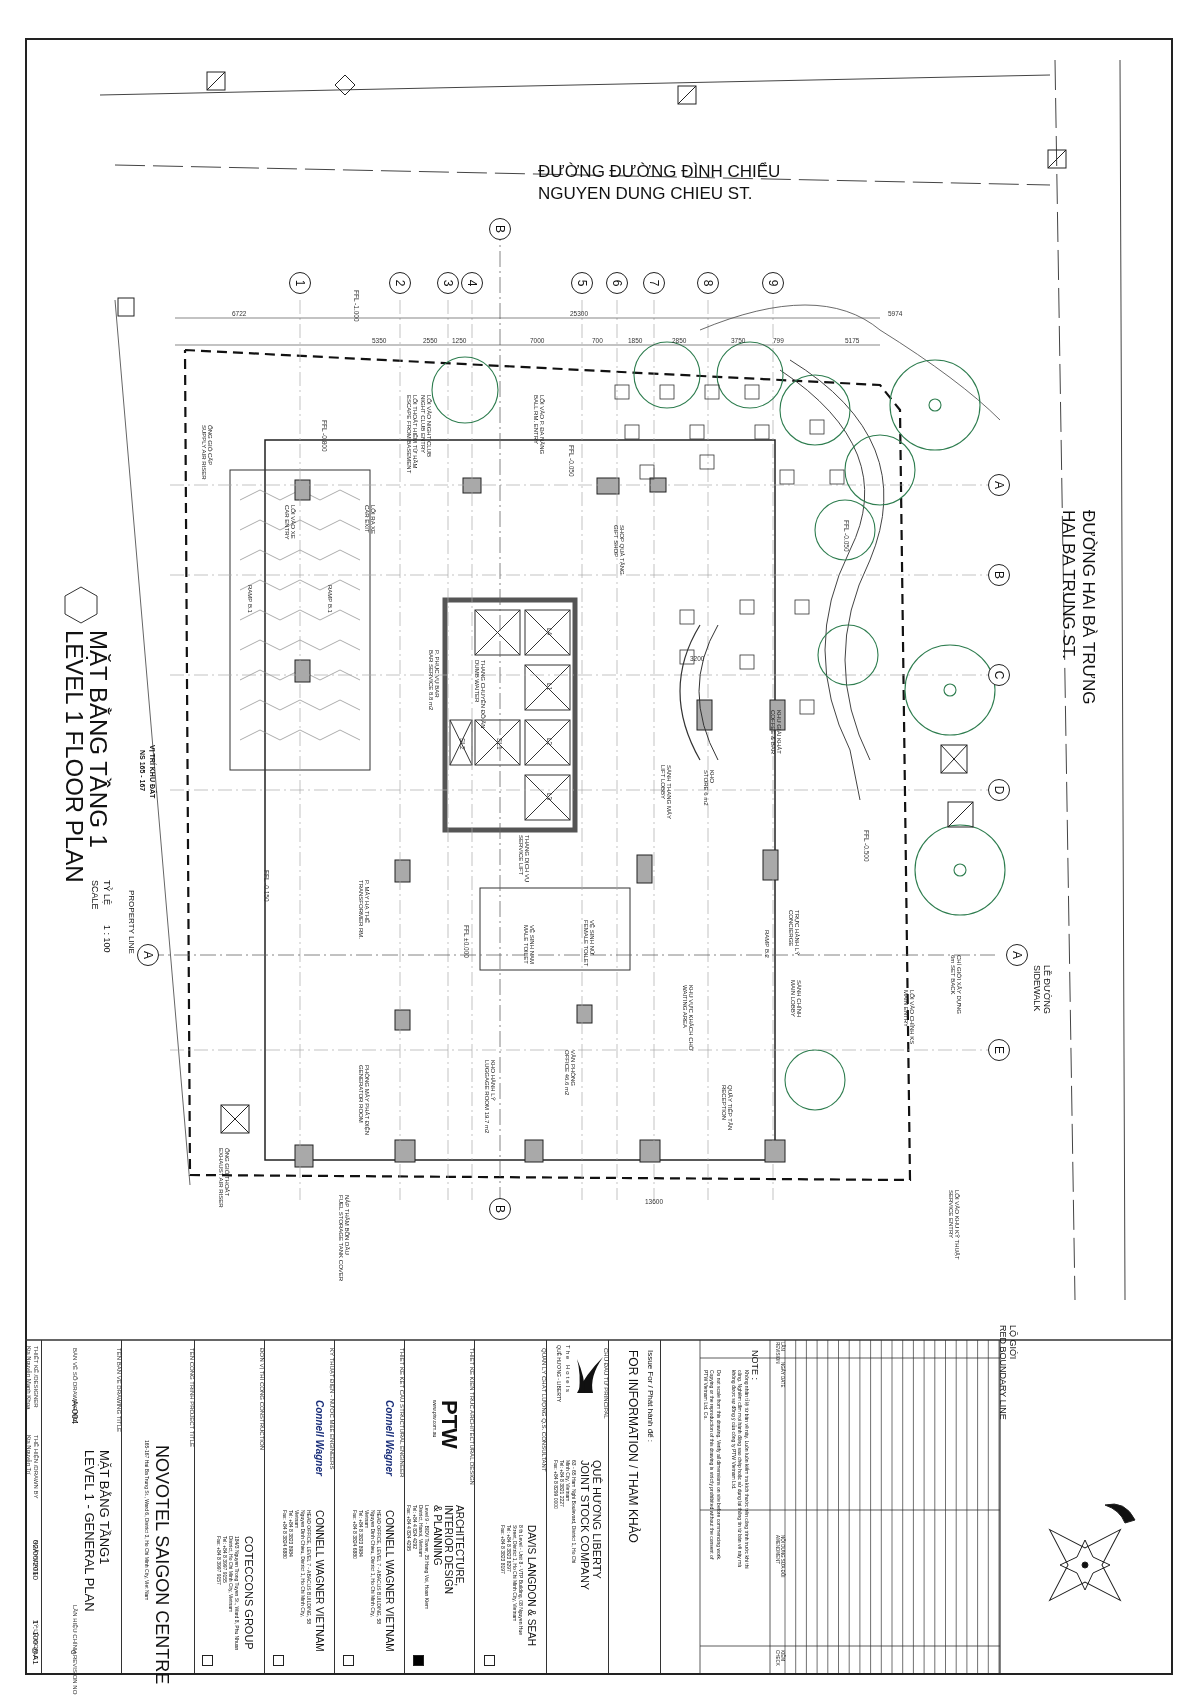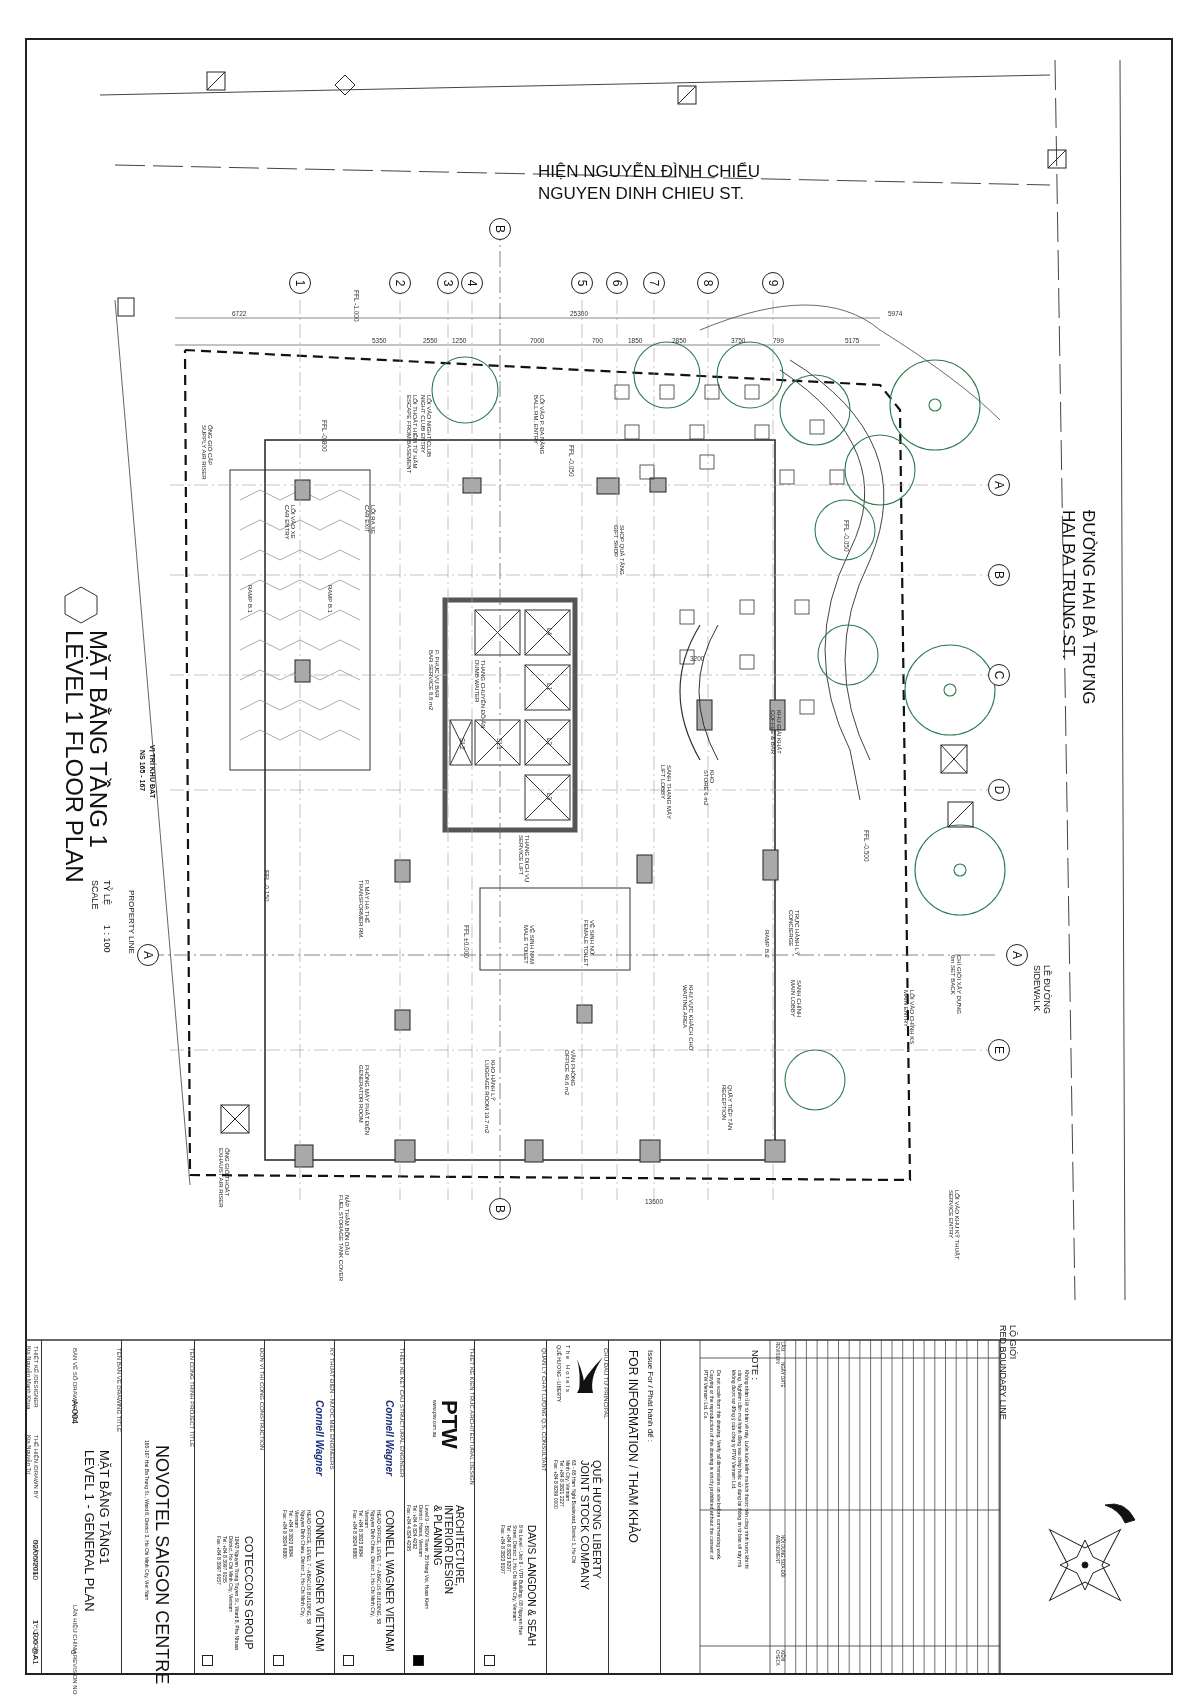--- a/index.html
+++ b/index.html
@@ -229,7 +229,7 @@
   </g>
 </svg>
 
-<div class="rot street" style="left:538px;top:162px;">HIỆN NGUYỄN ĐÌNH CHIỂU</div>
+<div class="rot street" style="left:538px;top:162px;">ĐƯỜNG ĐƯỜNG ĐÌNH CHIỂU</div>
 <div class="rot street" style="left:538px;top:184px;">NGUYEN DINH CHIEU ST.</div>
 <div class="rot street r90" style="left:1098px;top:510px;">ĐƯỜNG HAI BÀ TRƯNG</div>
 <div class="rot street r90" style="left:1078px;top:510px;">HAI BA TRUNG ST.</div>

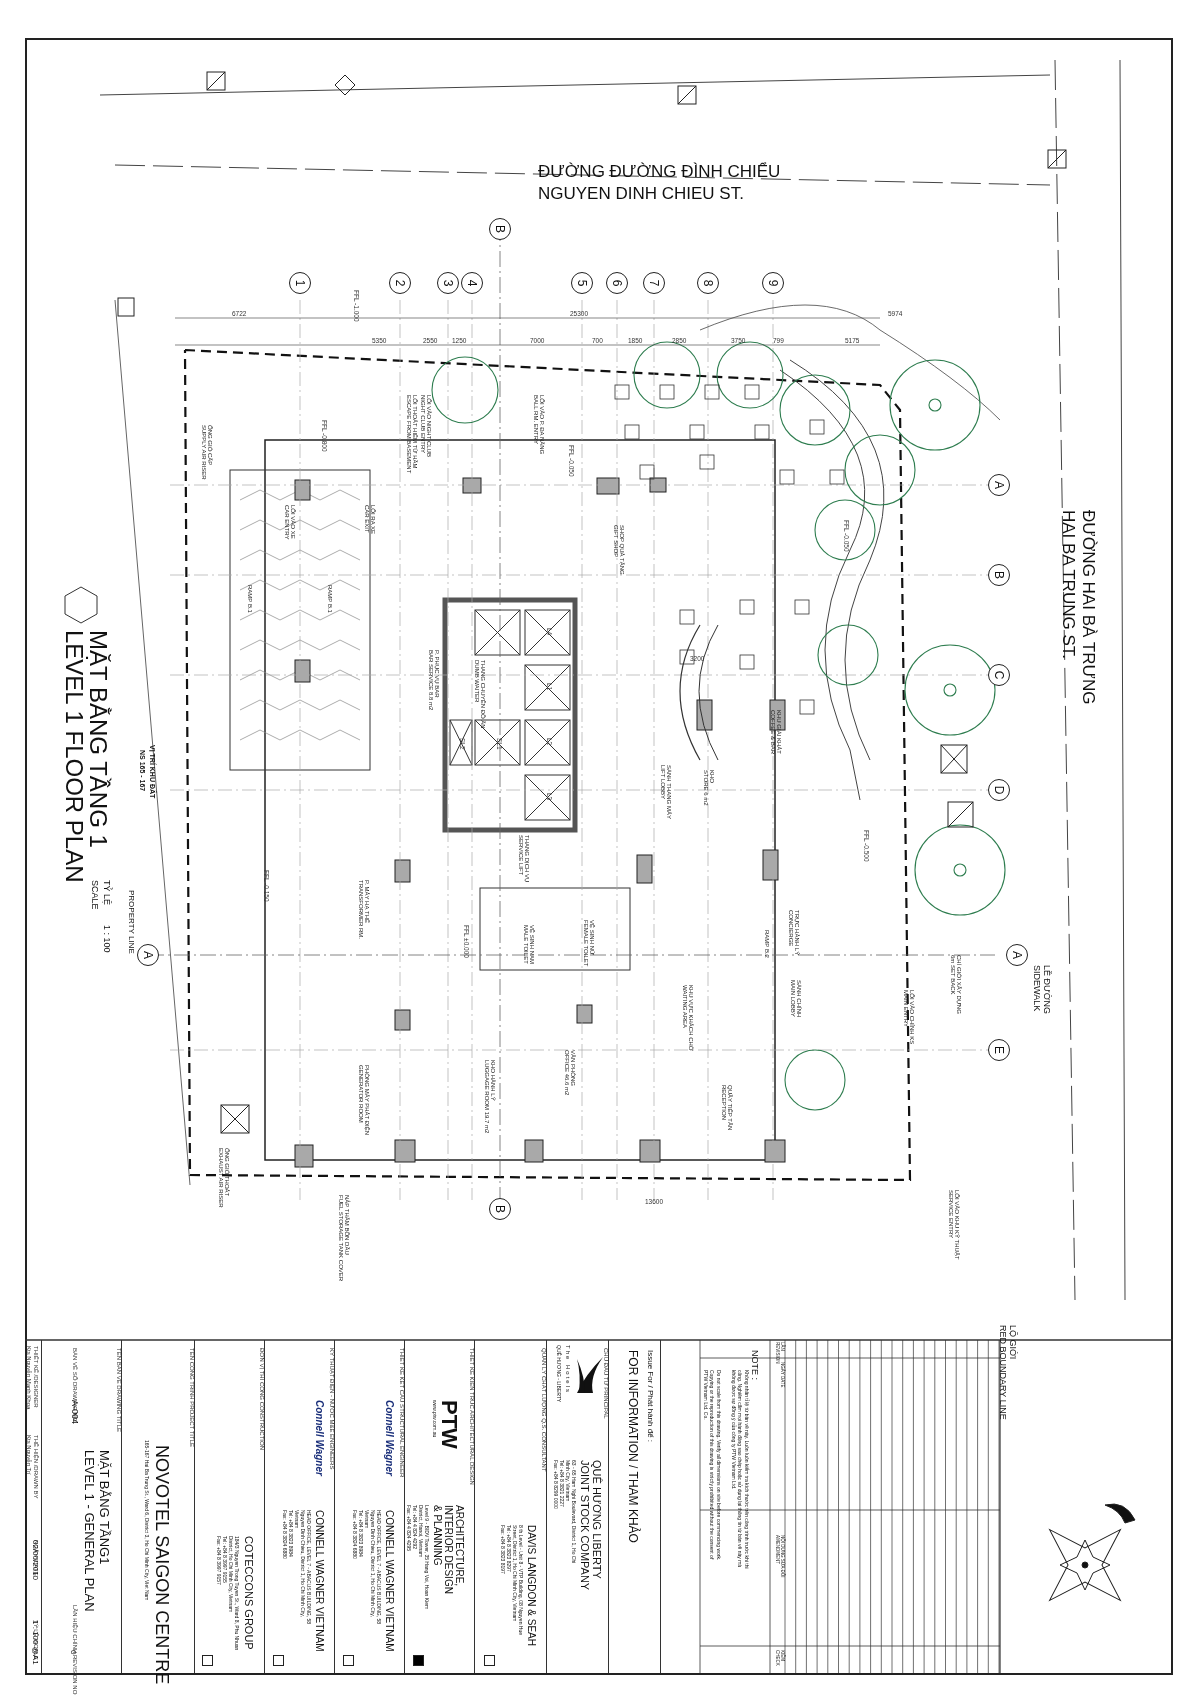--- a/index.html
+++ b/index.html
@@ -230,7 +230,7 @@
 </svg>
 
 <div class="rot street" style="left:538px;top:162px;">ĐƯỜNG ĐƯỜNG ĐÌNH CHIỂU</div>
-<div class="rot street" style="left:538px;top:184px;">NGUYEN DINH CHIEU ST.</div>
+<div class="rot street" style="left:538px;top:184px;">NGUYEN DUNG CHIEU ST.</div>
 <div class="rot street r90" style="left:1098px;top:510px;">ĐƯỜNG HAI BÀ TRƯNG</div>
 <div class="rot street r90" style="left:1078px;top:510px;">HAI BA TRUNG ST.</div>
 

